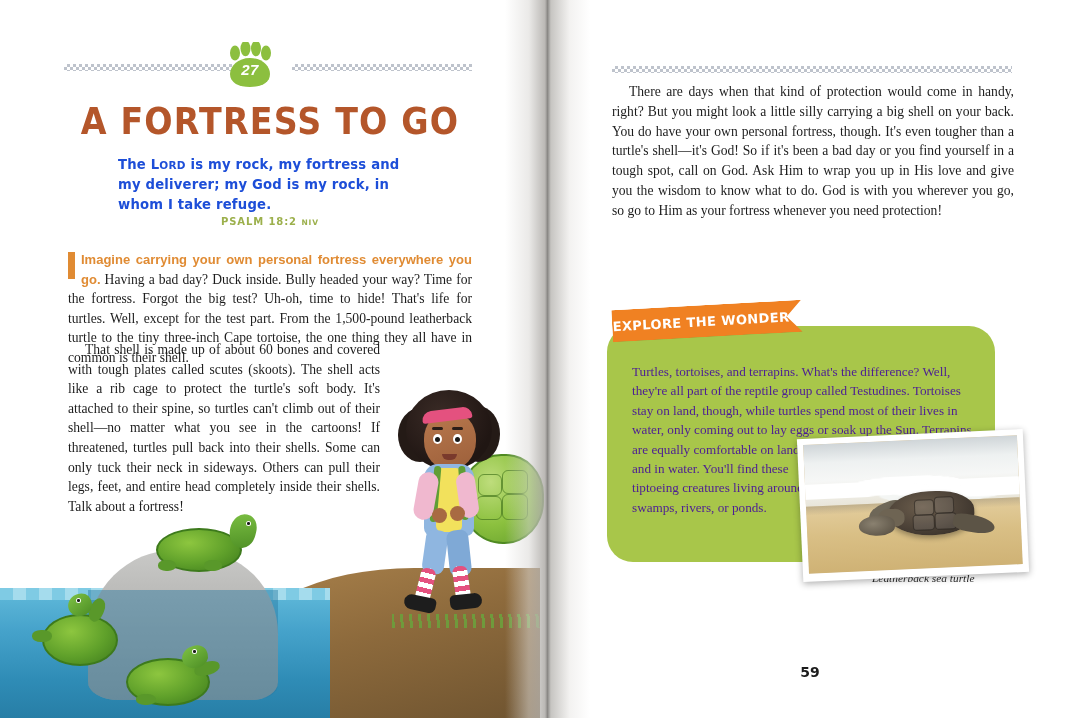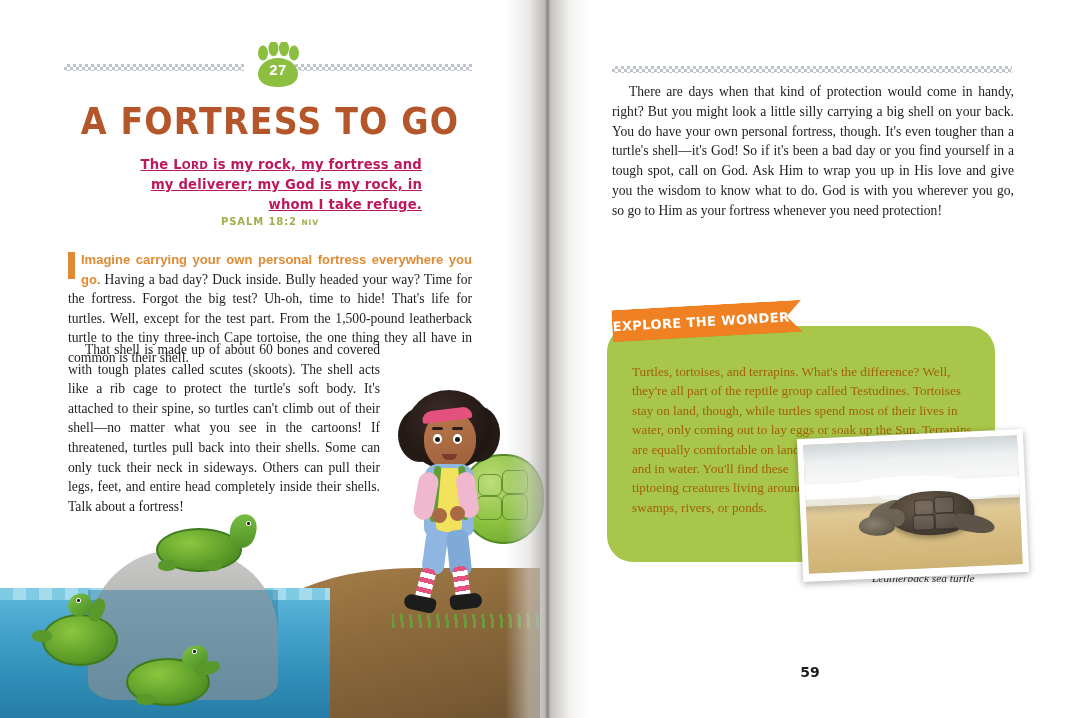--- a/index.html
+++ b/index.html
@@ -43,7 +43,7 @@
   .wavy-r{left:612px;top:66px;width:400px;}
 
   
-  .paw{position:absolute;left:252px;top:42px;width:52px;height:48px;}
+  .paw{position:absolute;left:224px;top:42px;width:52px;height:48px;font-style:italic;}
   .chapter-num{
     position:absolute;left:0;top:19px;width:52px;text-align:center;
     font-size:15px;font-weight:bold;color:#ffffff;letter-spacing:.5px;

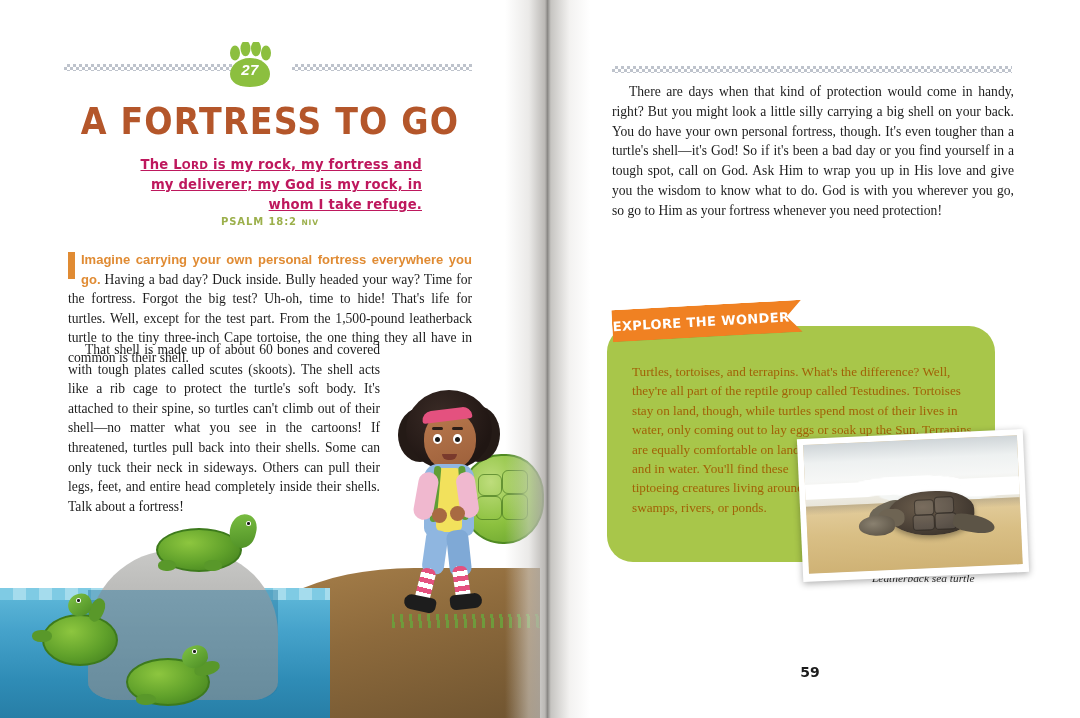--- a/index.html
+++ b/index.html
@@ -59,11 +59,10 @@
     font-stretch:condensed;
   }
   .verse{
-    position:absolute;left:118px;top:155px;width:304px;text-align:right;
+    position:absolute;left:118px;top:155px;width:304px;text-align:left;
     font-family:"DejaVu Sans",sans-serif;
-    font-size:13.2px;line-height:20px;color:#be185d;font-weight:bold;
+    font-size:13.2px;line-height:20px;color:#1d4ed8;font-weight:bold;
     letter-spacing:.2px;
-    text-decoration:underline;
   }
   .verse .sc{font-size:10.5px;}
   .verse-ref{

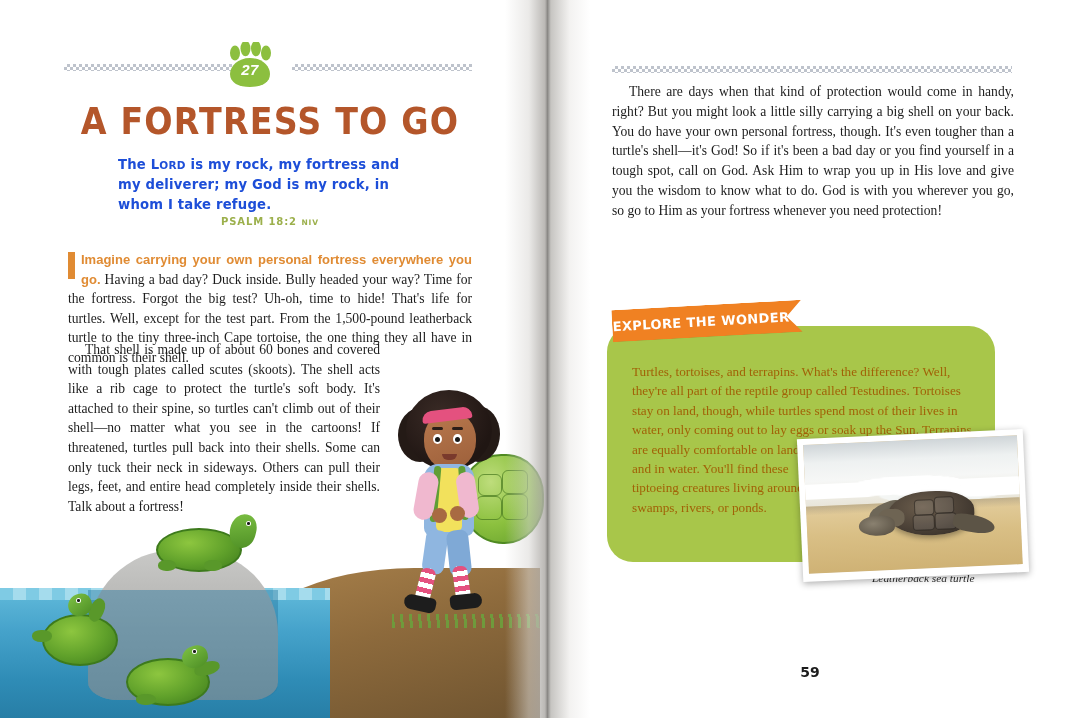--- a/index.html
+++ b/index.html
@@ -107,7 +107,7 @@
   }
   .wonder-text{
     position:absolute;left:632px;top:362px;width:352px;
-    color:#a16207;font-family:"Liberation Serif",serif;
+    color:#4c1d95;font-family:"Liberation Serif",serif;
     font-size:13.2px;line-height:19.4px;
   }
   .wonder-text .narrow{display:block;width:175px;}

